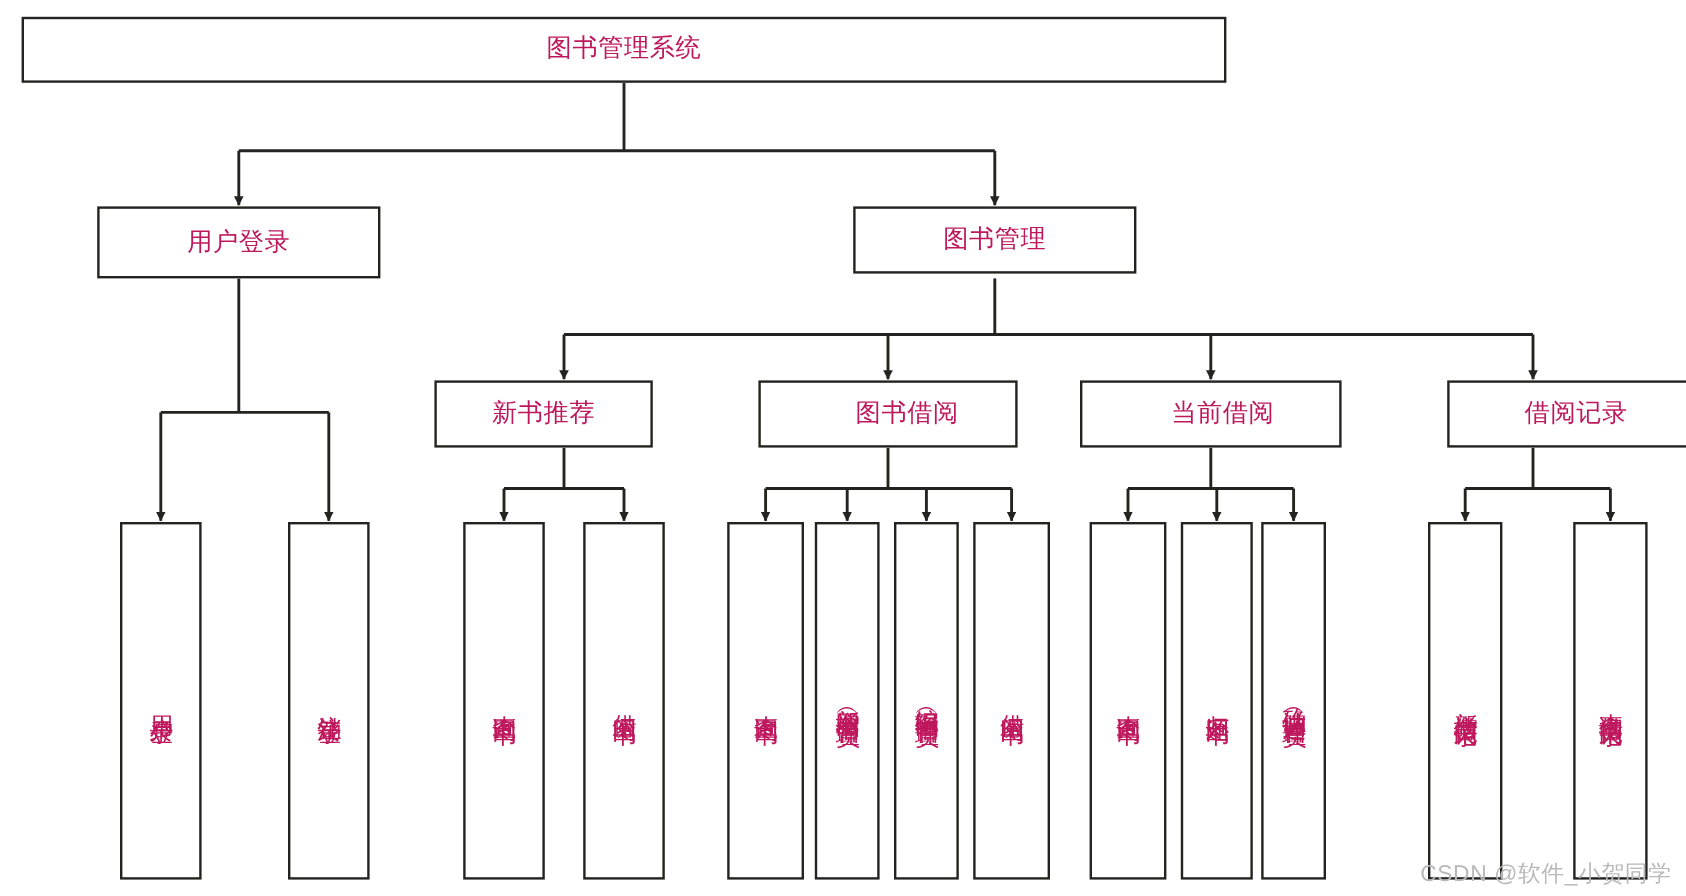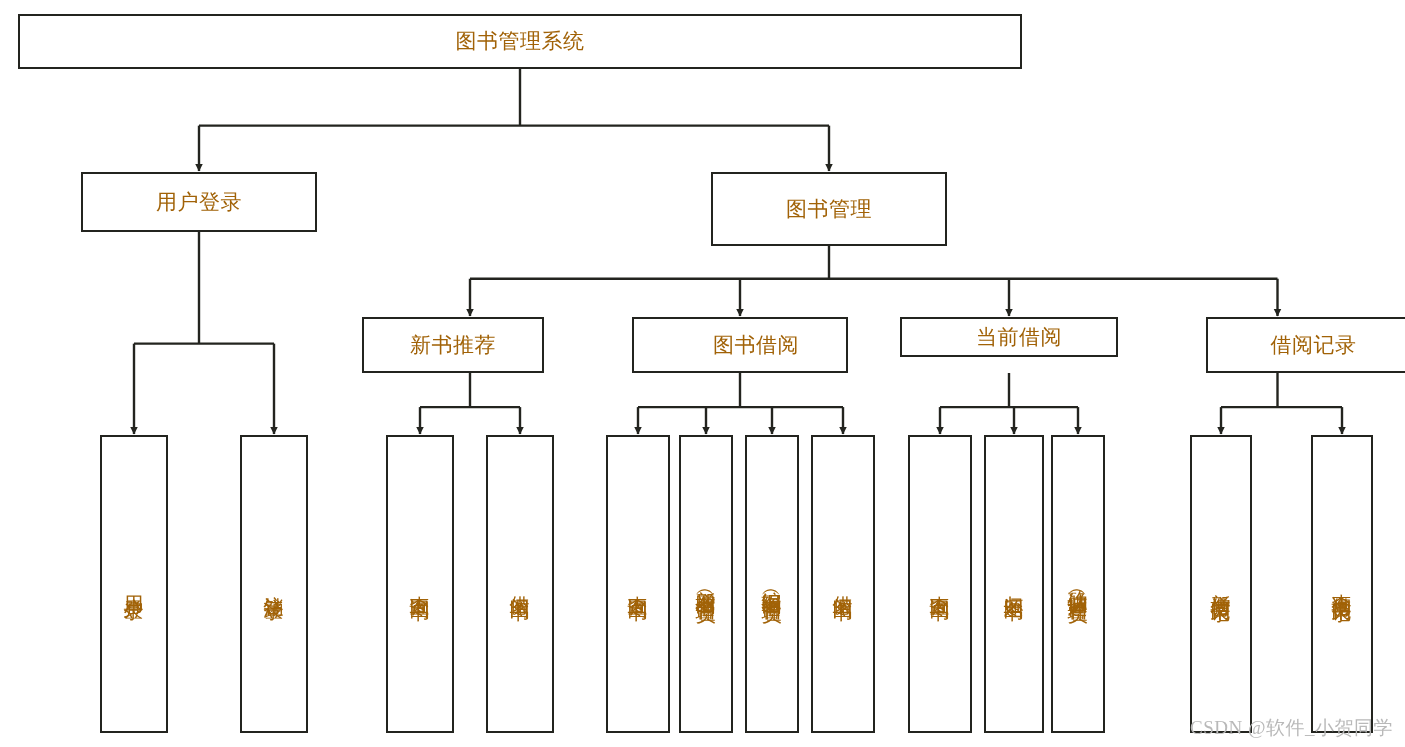--- a/index.html
+++ b/index.html
@@ -35,7 +35,7 @@
     overflow: hidden;
   }
   .node-label {
-    color: #a16207;
+    color: #be185d;
     font-size: 21px;
     line-height: 1.18;
     white-space: nowrap;

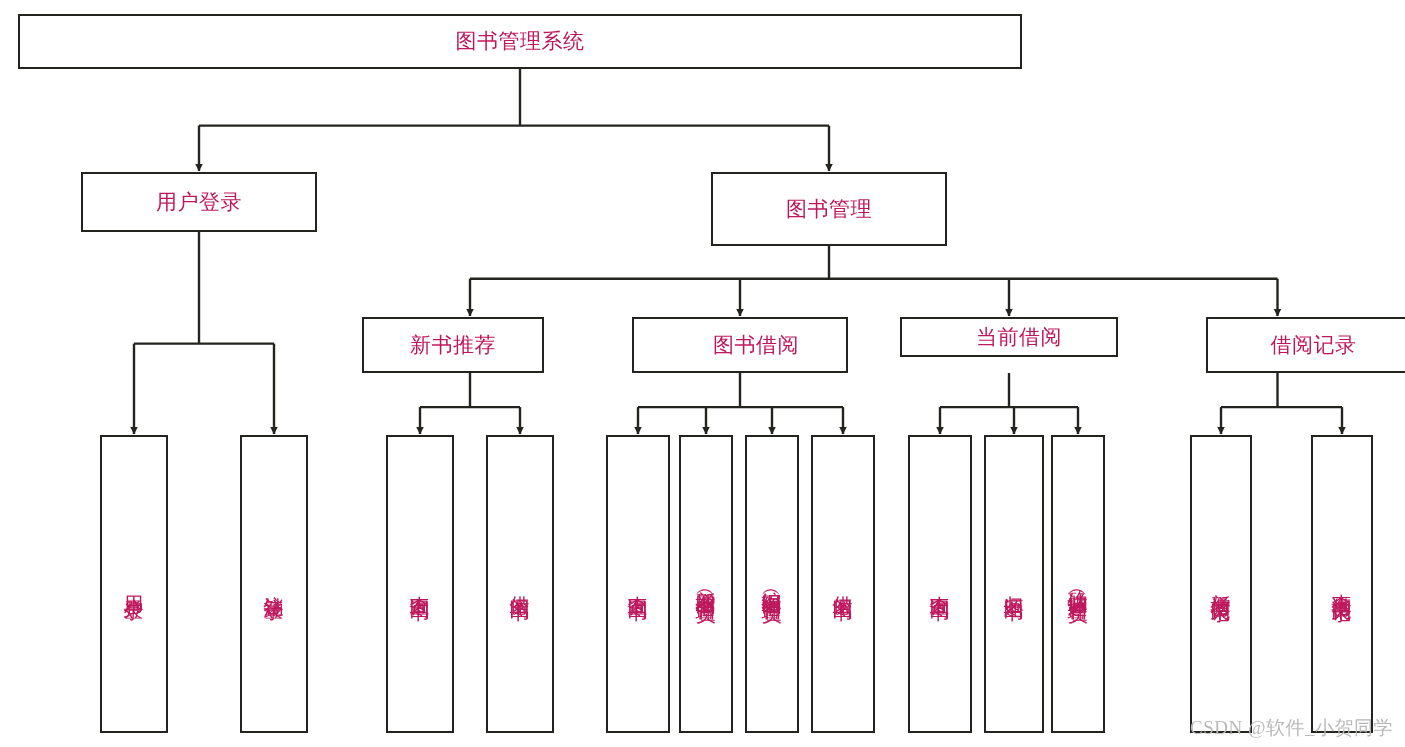--- a/index.html
+++ b/index.html
@@ -116,7 +116,7 @@
       <div class="node-box" style="left: 81px; top: 172px; width: 236px; height: 60px;">
         <span class="node-label">用户登录</span>
       </div>
-      <div class="node-box" style="left: 711px; top: 172px; width: 236px; height: 74px;">
+      <div class="node-box" style="left: 711px; top: 172px; width: 236px; height: 56px;">
         <span class="node-label">图书管理</span>
       </div>
       <div class="node-box" style="left: 362px; top: 317px; width: 182px; height: 56px;">

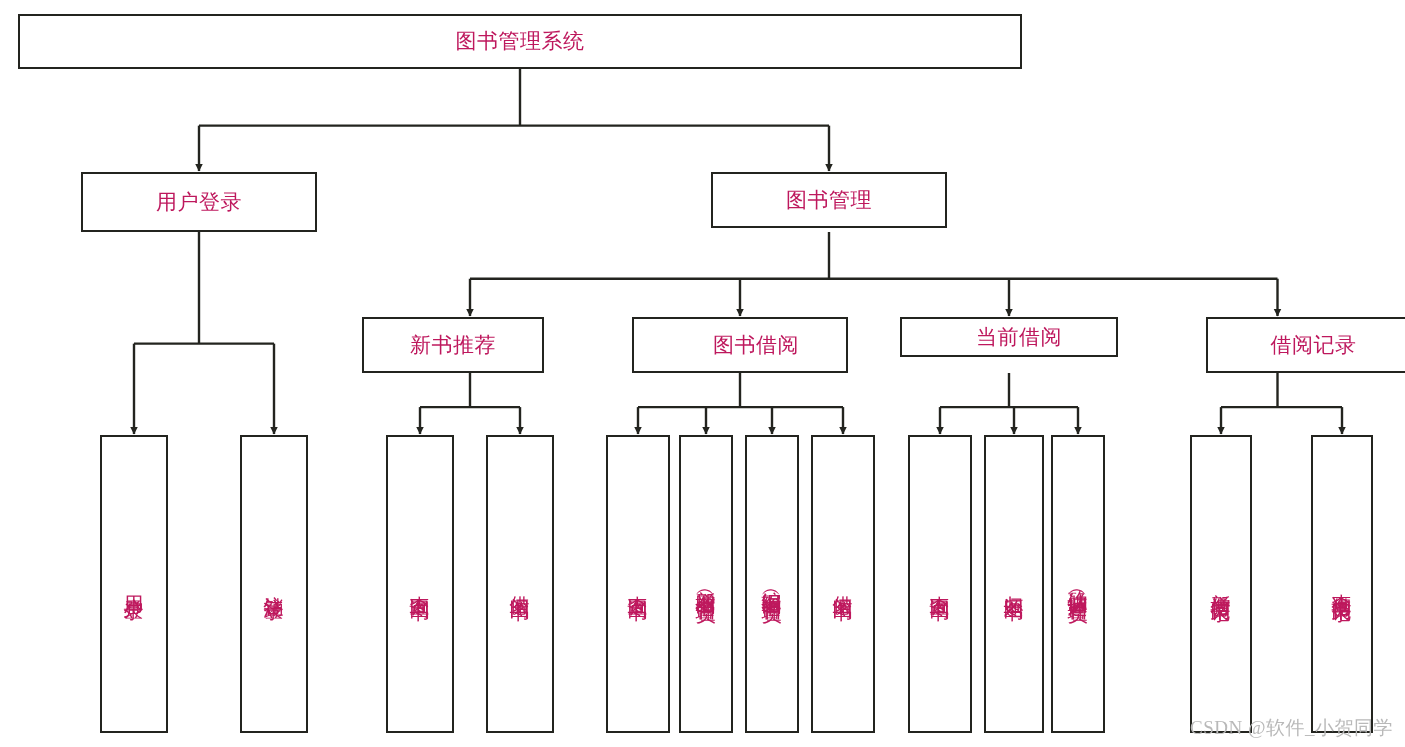--- a/index.html
+++ b/index.html
@@ -125,7 +125,7 @@
       <div class="node-box" style="left: 632px; top: 317px; width: 216px; height: 56px; padding-left: 32px;">
         <span class="node-label">图书借阅</span>
       </div>
-      <div class="node-box" style="left: 900px; top: 317px; width: 218px; height: 40px; padding-left: 20px;">
+      <div class="node-box" style="left: 900px; top: 317px; width: 218px; height: 56px; padding-left: 20px;">
         <span class="node-label">当前借阅</span>
       </div>
       <div class="node-box" style="left: 1170px; top: 317px; width: 215px; height: 56px; margin-left: 36px;">

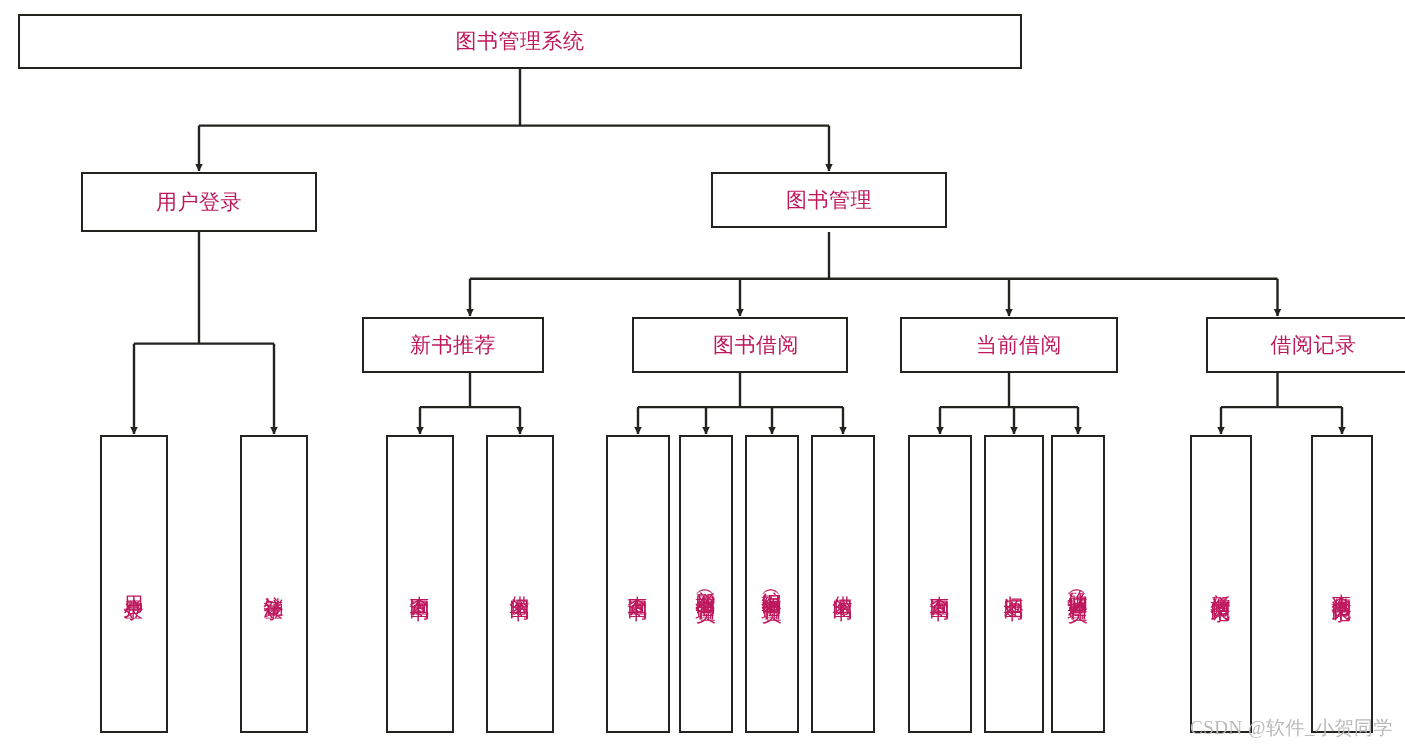--- a/index.html
+++ b/index.html
@@ -58,7 +58,6 @@
     white-space: nowrap;
     letter-spacing: 0.5px;
     pointer-events: none;
-    font-family: Liberation Serif, serif;
   }
 </style>
 </head>

